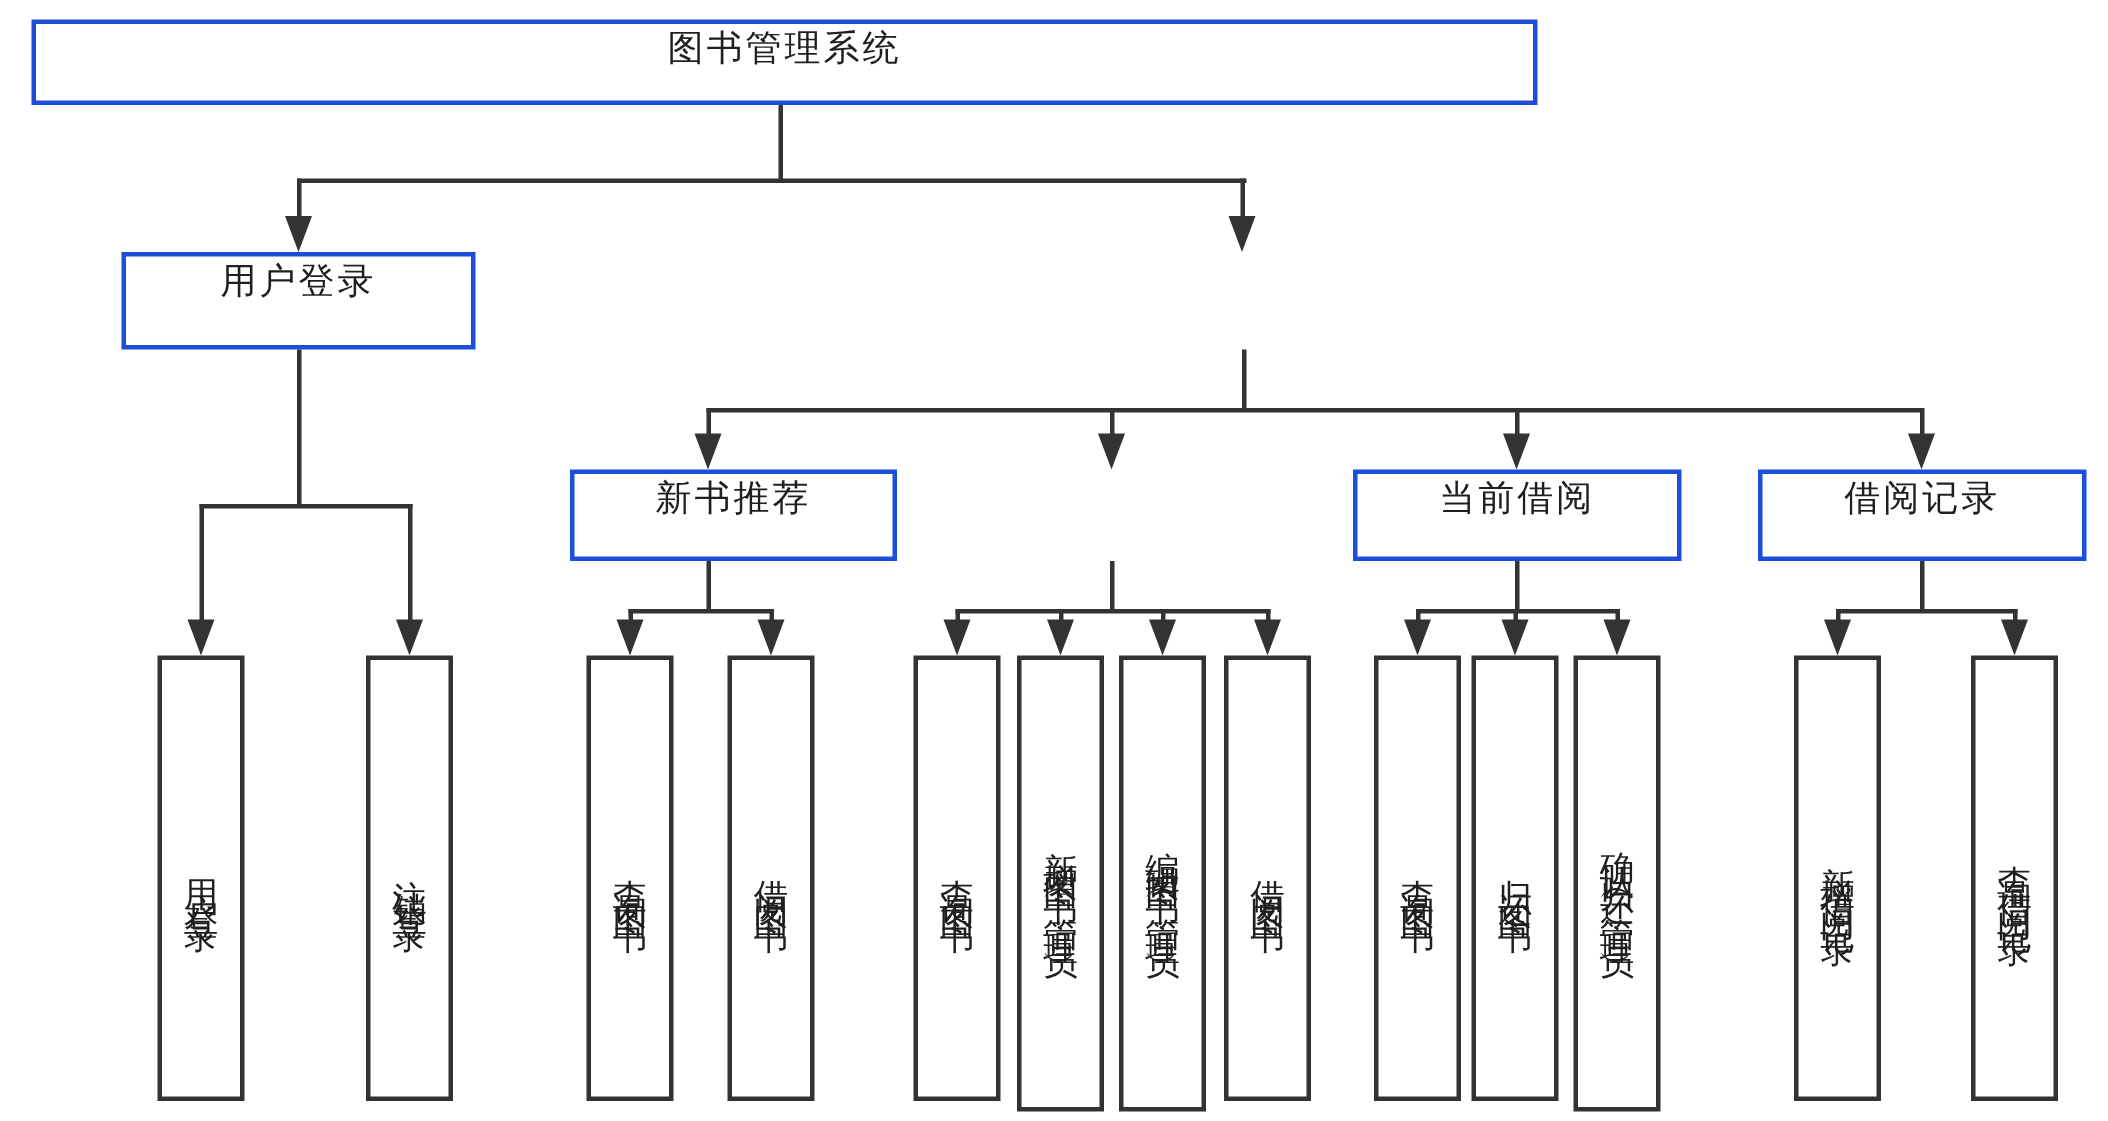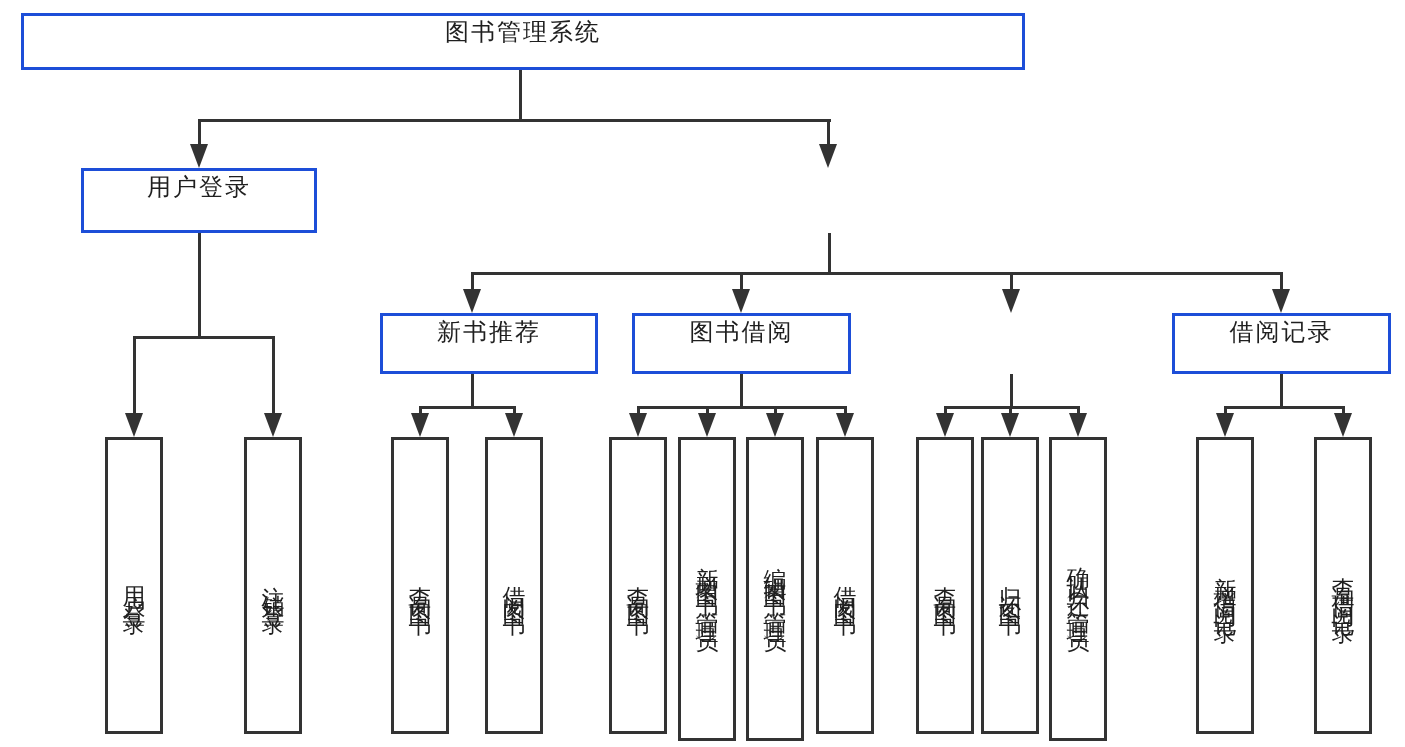--- a/index.html
+++ b/index.html
@@ -109,9 +109,6 @@
   <div class="box" style="left:353px; top:313px; width:218px; height:61px;margin-left:27px;">
     <span>新书推荐</span>
   </div>
-  <div class="box" style="left:632px; top:313px; width:219px; height:61px;">
-    <span>图书借阅</span>
-  </div>
   <div class="box" style="left:1172px; top:313px; width:219px; height:61px;">
     <span>借阅记录</span>
   </div>

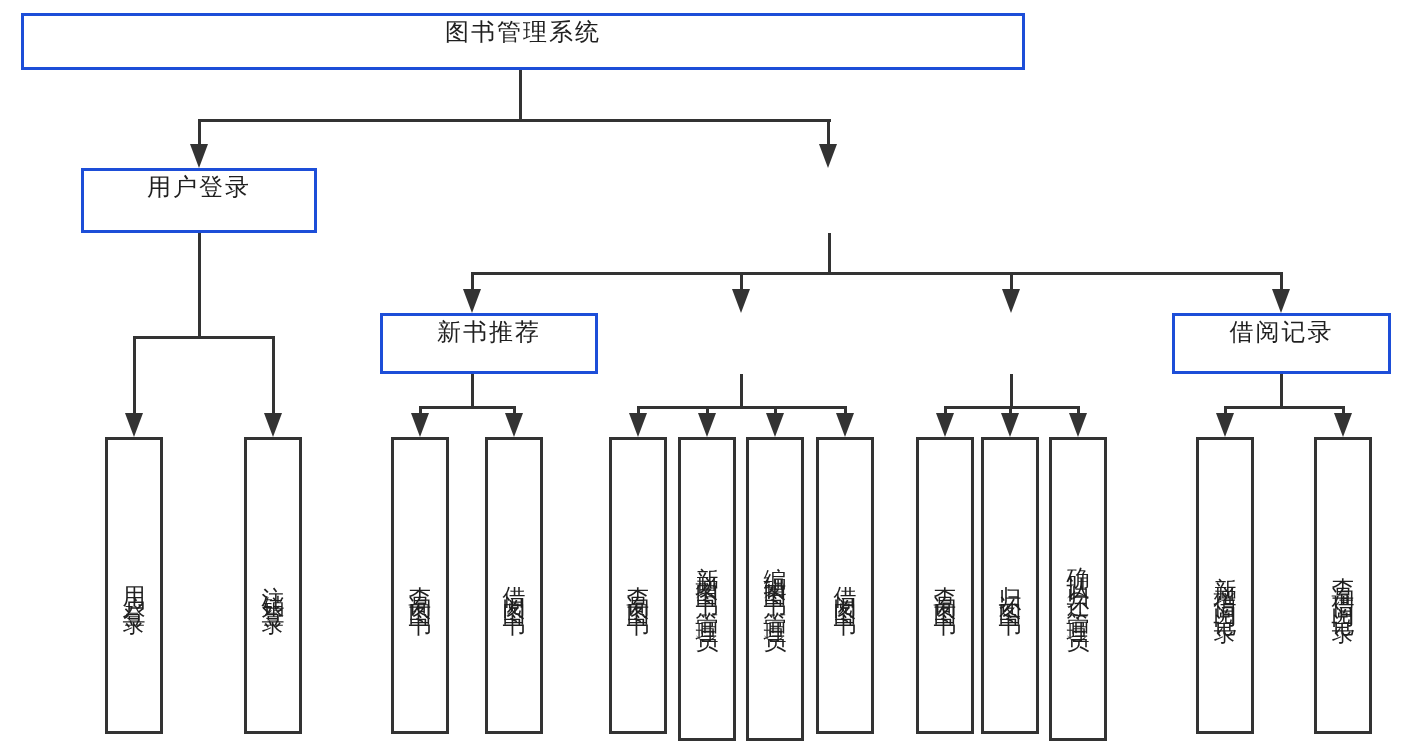--- a/index.html
+++ b/index.html
@@ -109,6 +109,9 @@
   <div class="box" style="left:353px; top:313px; width:218px; height:61px;margin-left:27px;">
     <span>新书推荐</span>
   </div>
+  <div class="box" style="left:902px; top:313px; width:219px; height:61px;">
+    <span>当前借阅</span>
+  </div>
   <div class="box" style="left:1172px; top:313px; width:219px; height:61px;">
     <span>借阅记录</span>
   </div>

